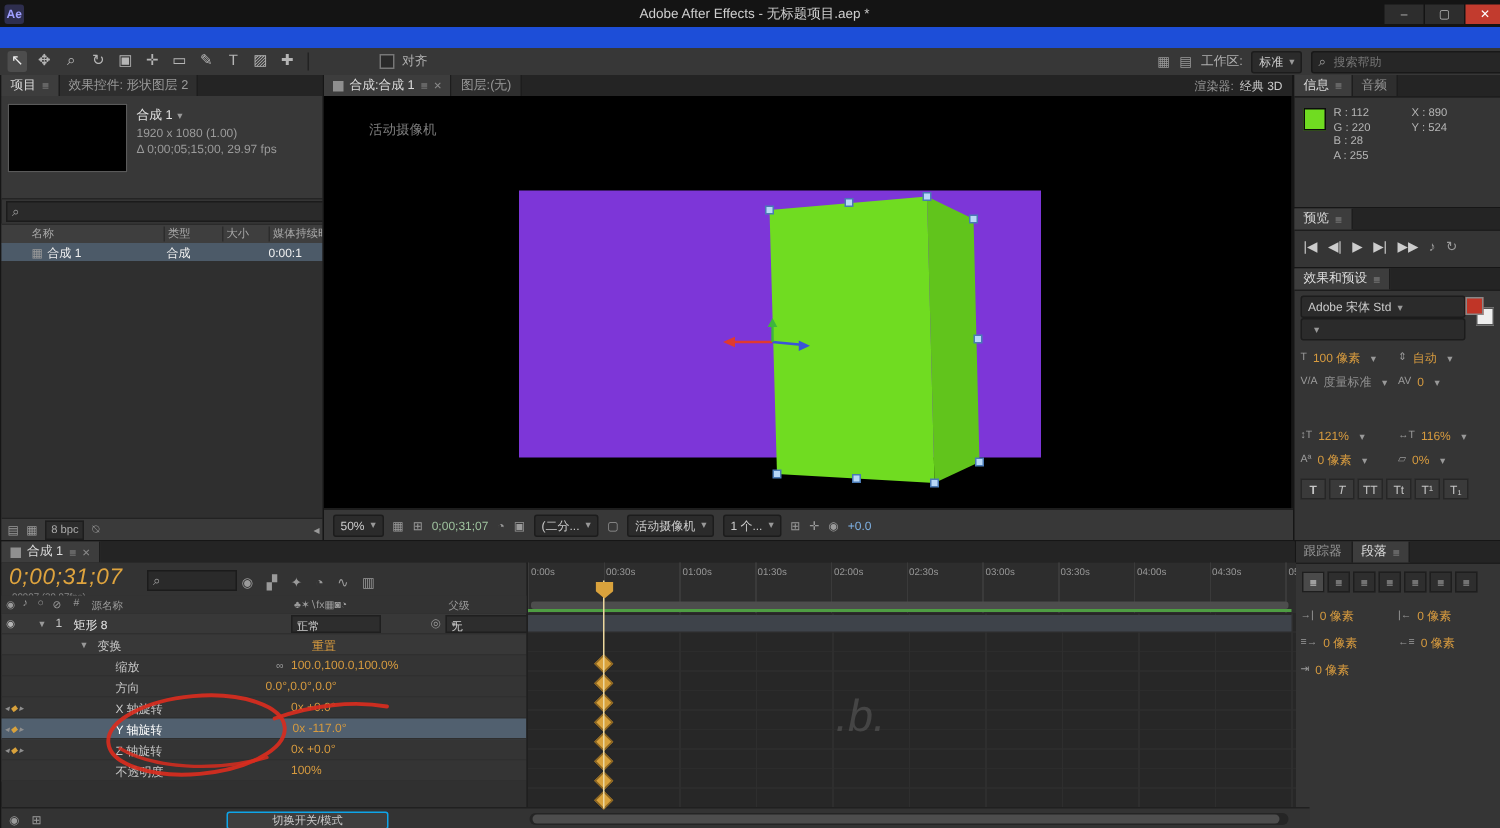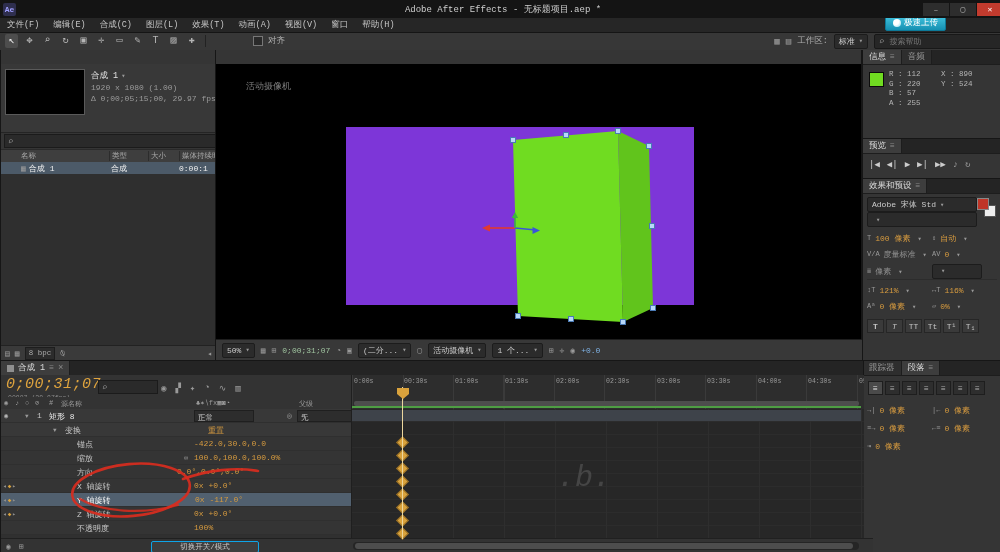--- a/index.html
+++ b/index.html
@@ -4,7 +4,7 @@
 <style>
   html,body{margin:0;padding:0;background:#111}
   #app{position:relative;width:1000px;height:552px;background:#1d4ed8;overflow:hidden;
-       font-family:Liberation Mono, monospace;font-size:9px;color:#c8c8c8;cursor:default}
+       font-family:Liberation Sans, sans-serif;font-size:9px;color:#c8c8c8;cursor:default}
   .abs{position:absolute}
   
   .titlebar{position:absolute;left:0;top:0;width:1000px;height:18px;background:#141414;display:flex;align-items:center;padding:0 3px;z-index:20}

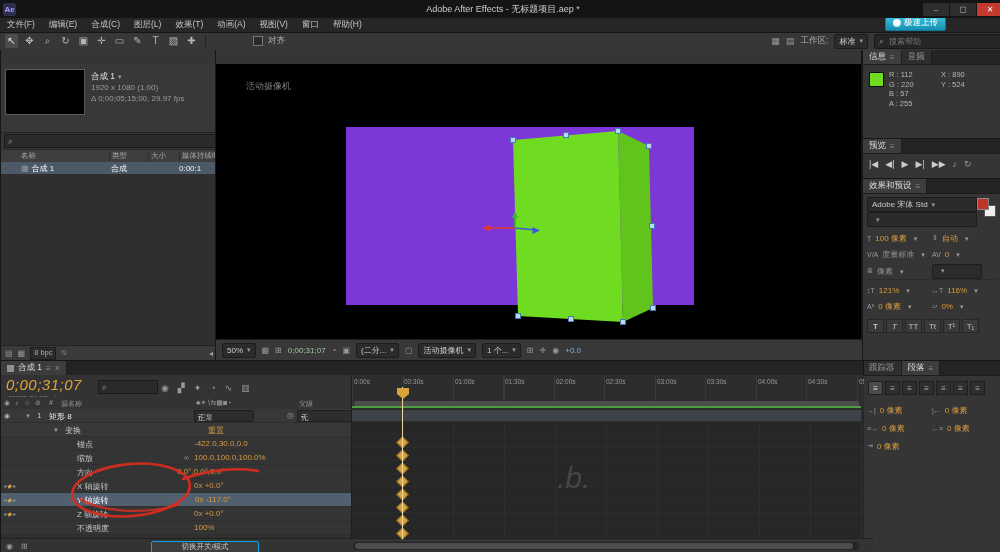--- a/index.html
+++ b/index.html
@@ -143,21 +143,6 @@
     </span>
   </div>
 
-  <div class="menubar">
-    <span class="mitem">文件(F)</span>
-    <span class="mitem">编辑(E)</span>
-    <span class="mitem">合成(C)</span>
-    <span class="mitem">图层(L)</span>
-    <span class="mitem">效果(T)</span>
-    <span class="mitem">动画(A)</span>
-    <span class="mitem">视图(V)</span>
-    <span class="mitem">窗口</span>
-    <span class="mitem">帮助(H)</span>
-    <span class="upload">
-      <span class="upicon"></span>
-      <span>极速上传</span>
-    </span>
-  </div>
 
   <div class="tbar">
     <span class="tool sel">↖</span>

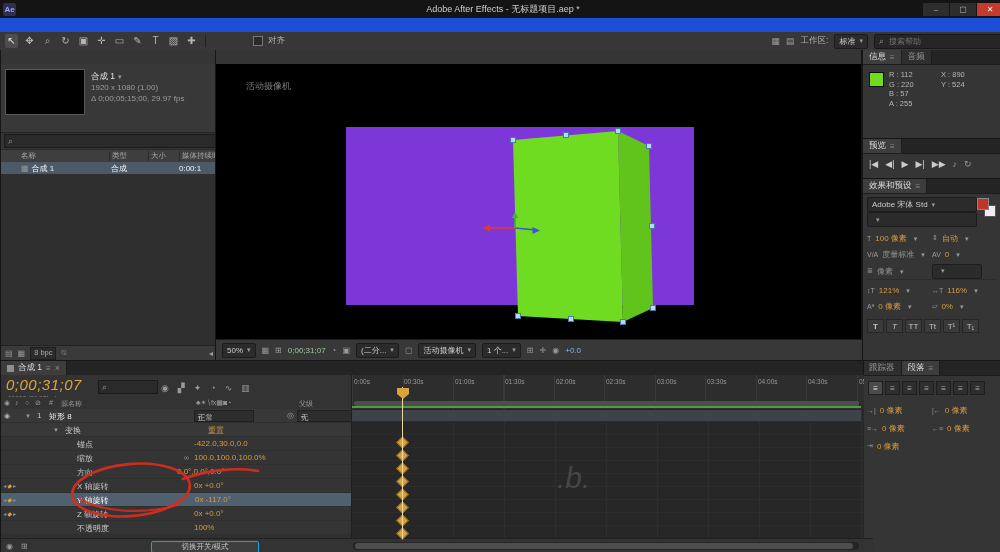--- a/index.html
+++ b/index.html
@@ -174,6 +174,15 @@
   </div>
 
   <div class="pnl" id="project" style="left:0;top:50px;width:215px;height:310px">
+    <div class="panel-tabs">
+      <span class="ptab active">
+          <span>项目</span>
+          <span class="pt-menu"></span>
+        </span>
+      <span class="ptab">
+          <span>效果控件: 形状图层 2</span>
+        </span>
+    </div>
     <div class="pinfo">
       <div class="pthumb"></div>
       <div class="pmeta">

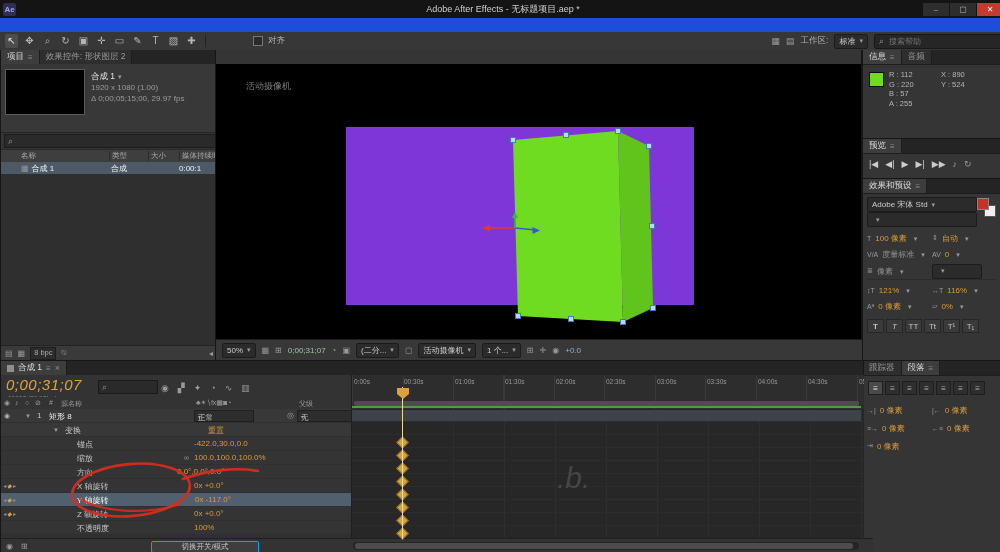--- a/index.html
+++ b/index.html
@@ -223,6 +223,21 @@
   </div>
 
   <div class="pnl" id="comp" style="left:215px;top:50px;width:645px;height:310px">
+    <div class="panel-tabs">
+      <span class="ptab active">
+        <span class="tabdot"></span>
+        <span>合成:合成 1</span>
+        <span class="pt-menu"></span>
+        <span class="pt-close"></span>
+      </span>
+      <span class="ptab">
+          <span>图层:(无)</span>
+        </span>
+      <span class="rend">
+        <span style="color:#999">渲染器:</span>
+        <span style="color:#ccc">经典 3D</span>
+      </span>
+    </div>
     <div class="vwr">
       <span class="cam-label">活动摄像机</span>
       <div class="prect" style="background:#7d36d8"></div>

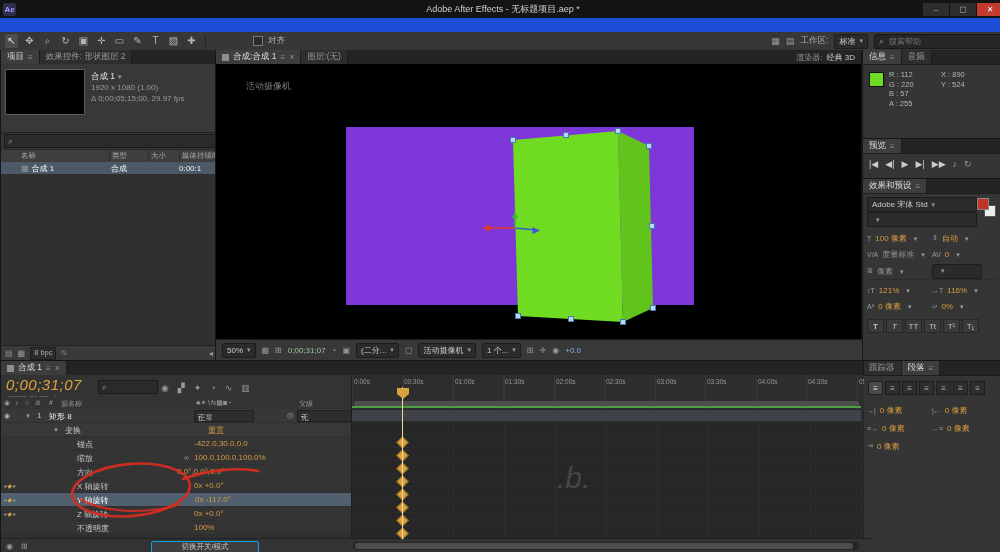--- a/index.html
+++ b/index.html
@@ -303,7 +303,7 @@
     <div class="rgba">
       <div>R : 112</div>
       <div>G : 220</div>
-      <div>B : 57</div>
+      <div>B : 28</div>
       <div>A : 255</div>
     </div>
     <div class="xy">

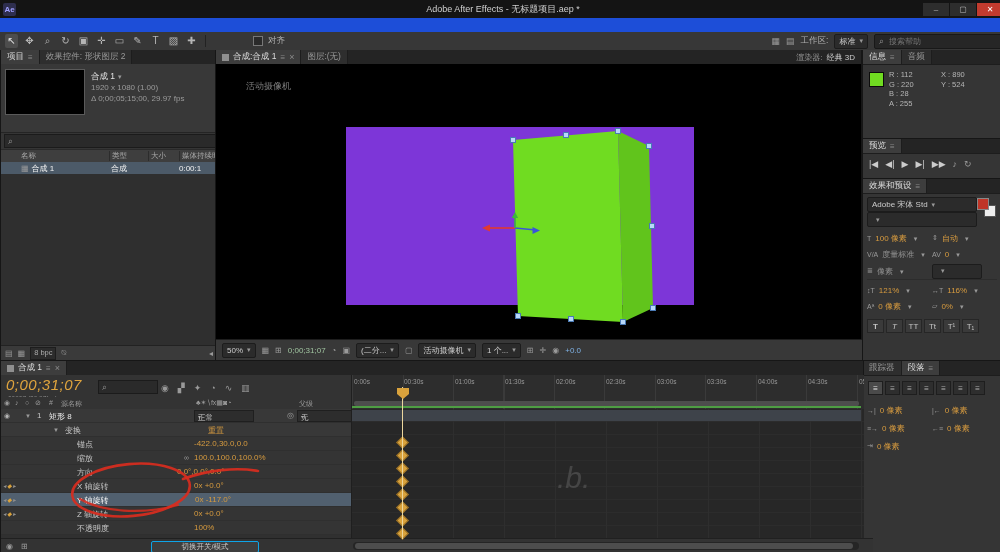--- a/index.html
+++ b/index.html
@@ -369,16 +369,6 @@
           <span class="carr"></span>
         </span>
     </div>
-    <div class="crow" style="top:84px;border-bottom:1px solid #2c2c2c;height:16px">
-      <span class="ch">
-          <span class="cico ci5"></span>
-          <span class="gray">像素</span>
-          <span class="carr"></span>
-        </span>
-      <span class="ch">
-          <span class="dd" style="width:40px"></span>
-        </span>
-    </div>
     <div class="crow" style="top:104px">
       <span class="ch">
           <span class="cico ci6"></span>

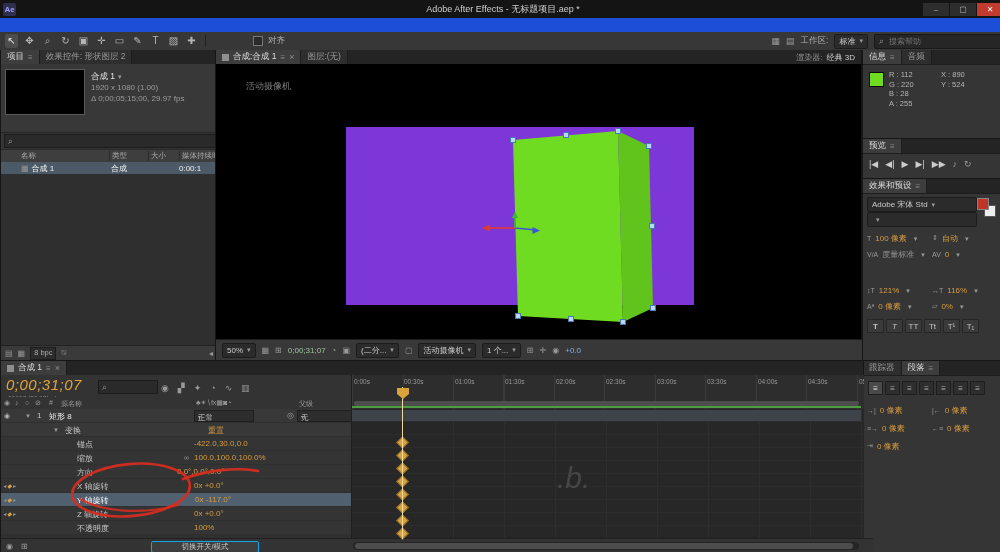--- a/index.html
+++ b/index.html
@@ -524,10 +524,6 @@
         <span style="left:207px" class="val">重置</span>
       </div>
       <div class="trow prop">
-        <span style="left:76px">锚点</span>
-        <span style="left:193px" class="val">-422.0,30.0,0.0</span>
-      </div>
-      <div class="trow prop">
         <span style="left:76px">缩放</span>
         <span style="left:183px;top:2px" class="linki"></span>
         <span style="left:193px" class="val">100.0,100.0,100.0%</span>

